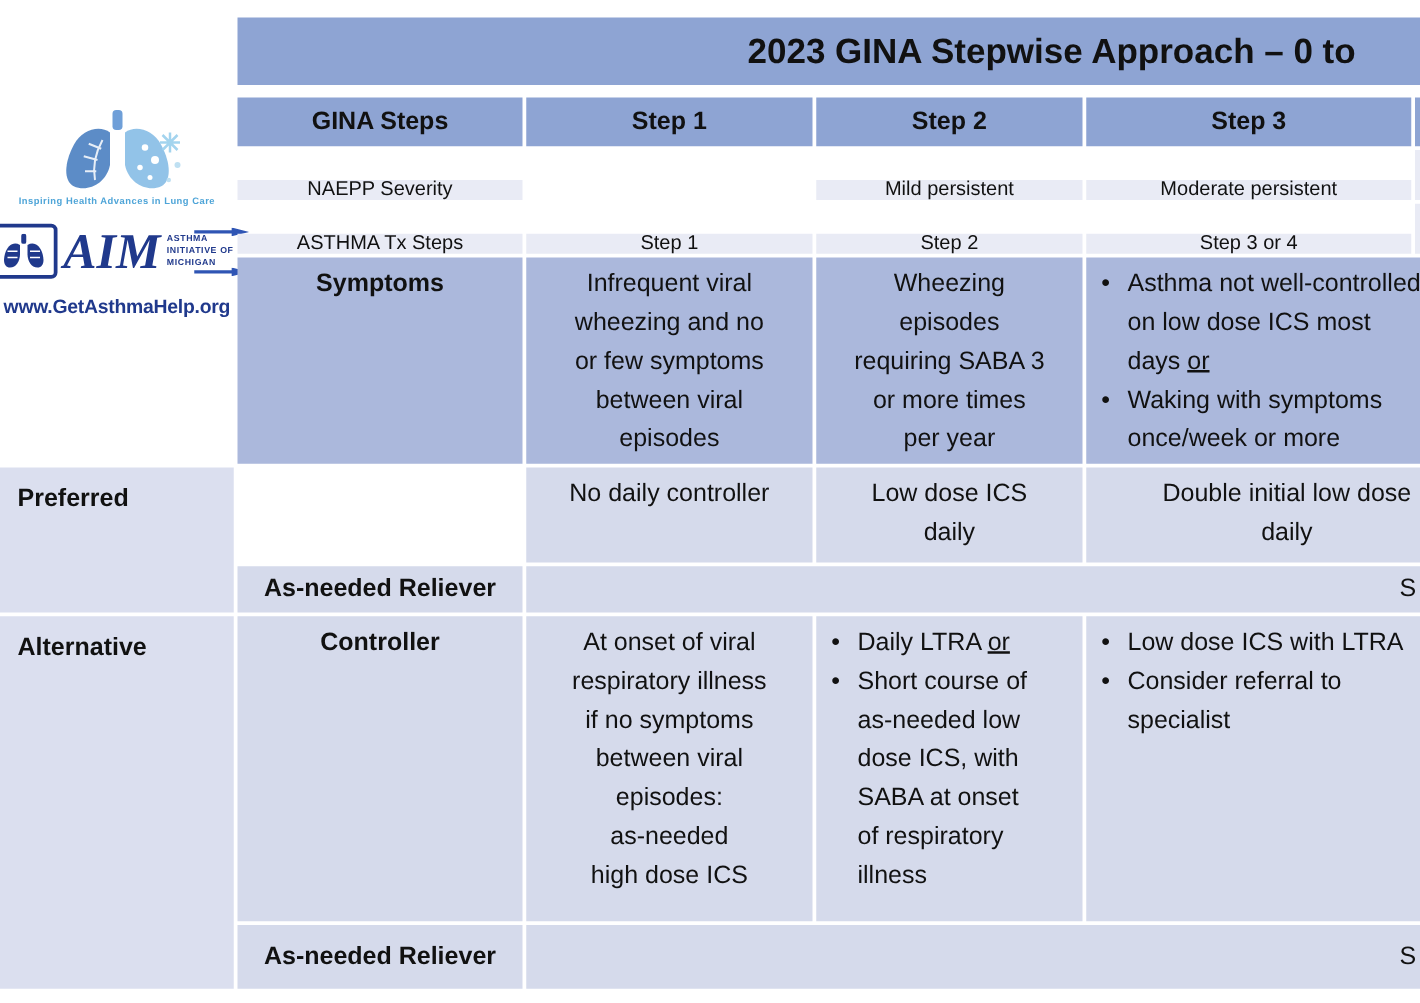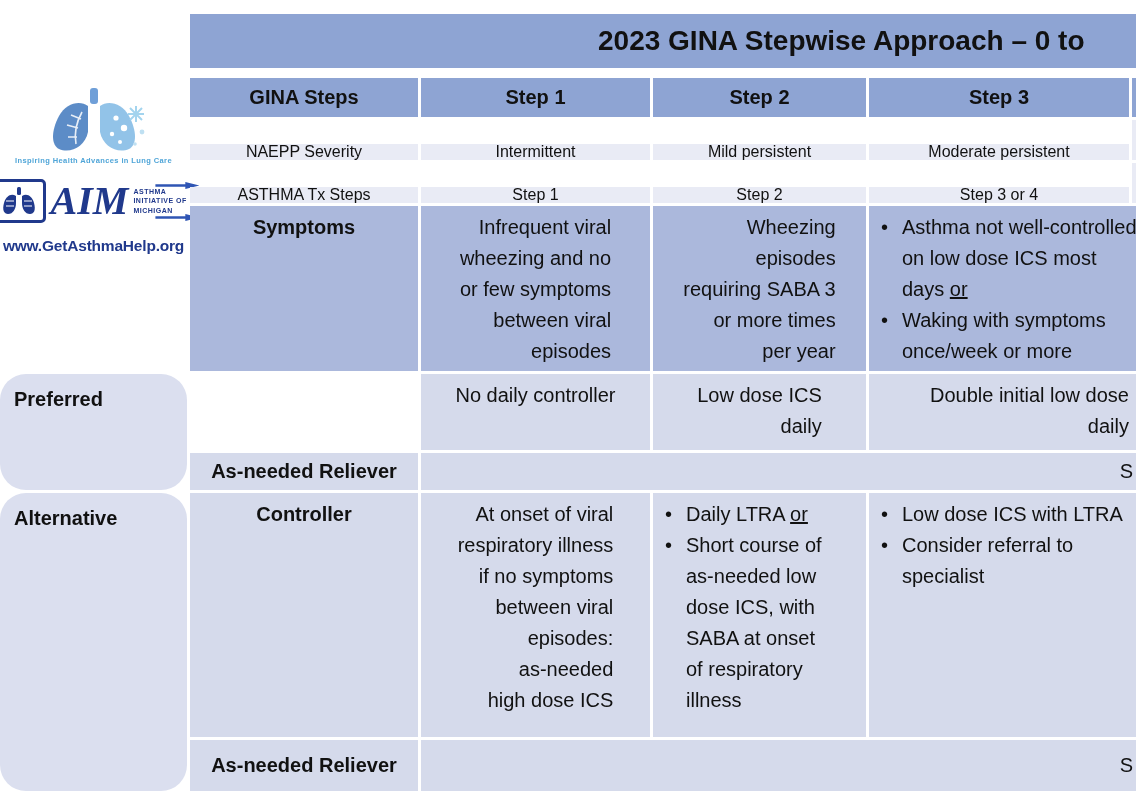--- a/index.html
+++ b/index.html
@@ -103,7 +103,6 @@
   <div class="cell bg-blue" style="grid-area:3/6/4/7"></div>
 
   <div class="cell bg-light vc hc small" style="grid-area:4/2/5/3">NAEPP Severity</div>
-  <div class="cell bg-light vc hc small" style="grid-area:4/3/5/4">Intermittent</div>
   <div class="cell bg-light vc hc small" style="grid-area:4/4/5/5">Mild persistent</div>
   <div class="cell bg-light vc hc small" style="grid-area:4/5/5/6">Moderate persistent</div>
   <div class="cell bg-light" style="grid-area:4/6/5/7"></div>

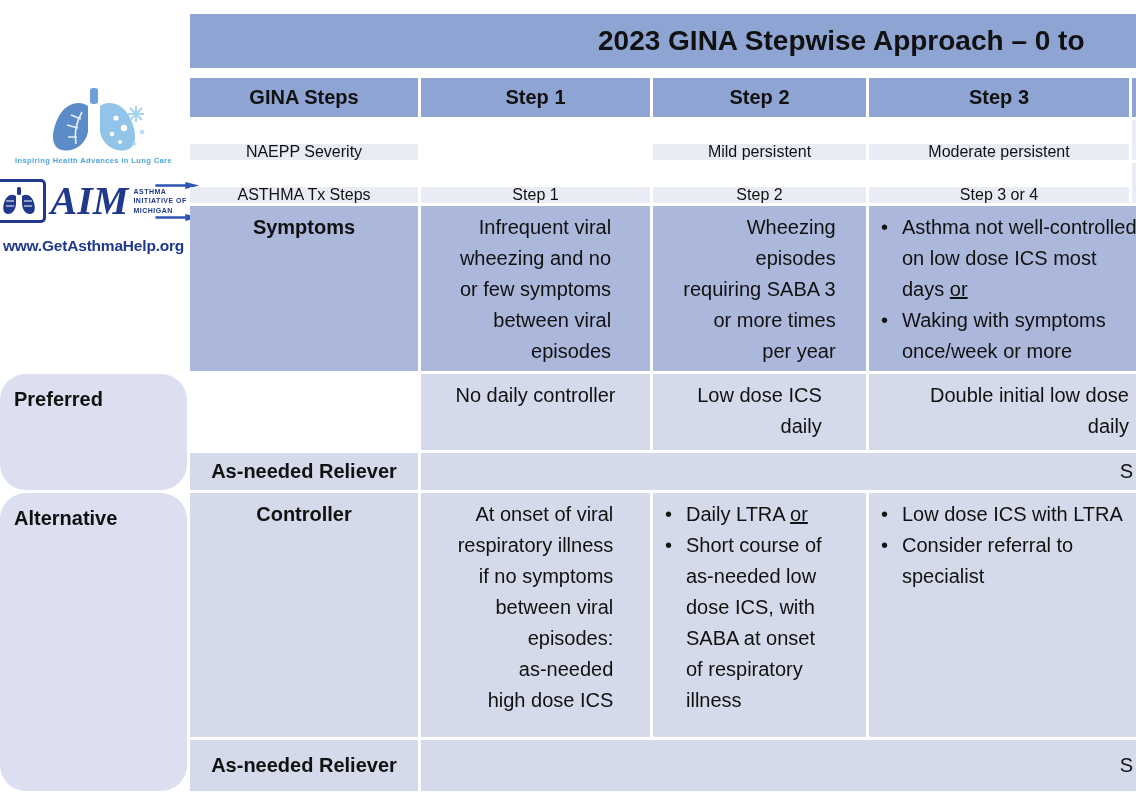--- a/index.html
+++ b/index.html
@@ -17,7 +17,7 @@
   .bg-col1{background:var(--label-column);border-radius:26px;}
   .vc{justify-content:center;}
   .hc{align-items:center;text-align:center;}
-  .topc{align-items:center;text-align:right;padding-top:6px;}
+  .topc{align-items:center;text-align:center;padding-top:6px;}
   .bold{font-weight:bold;}
   .small{font-size:16px;margin-top:24px;}
   .title-cell{justify-content:center;padding-left:408px;font-size:28px;font-weight:bold;white-space:nowrap;}

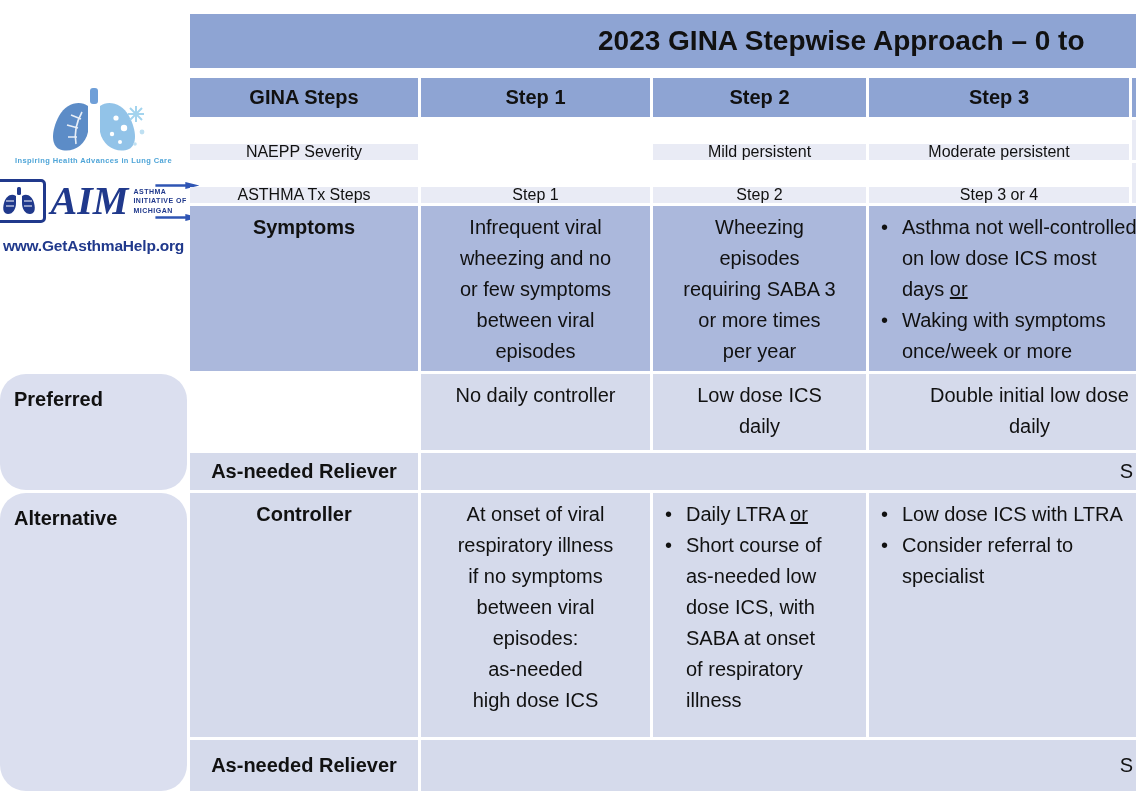--- a/index.html
+++ b/index.html
@@ -14,7 +14,7 @@
   .bg-mid{background:var(--symptoms-blue);}
   .bg-light{background:var(--row-light);}
   .bg-lav{background:var(--cell-lavender);}
-  .bg-col1{background:var(--label-column);border-radius:26px;}
+  .bg-col1{background:var(--label-column);}
   .vc{justify-content:center;}
   .hc{align-items:center;text-align:center;}
   .topc{align-items:center;text-align:center;padding-top:6px;}

